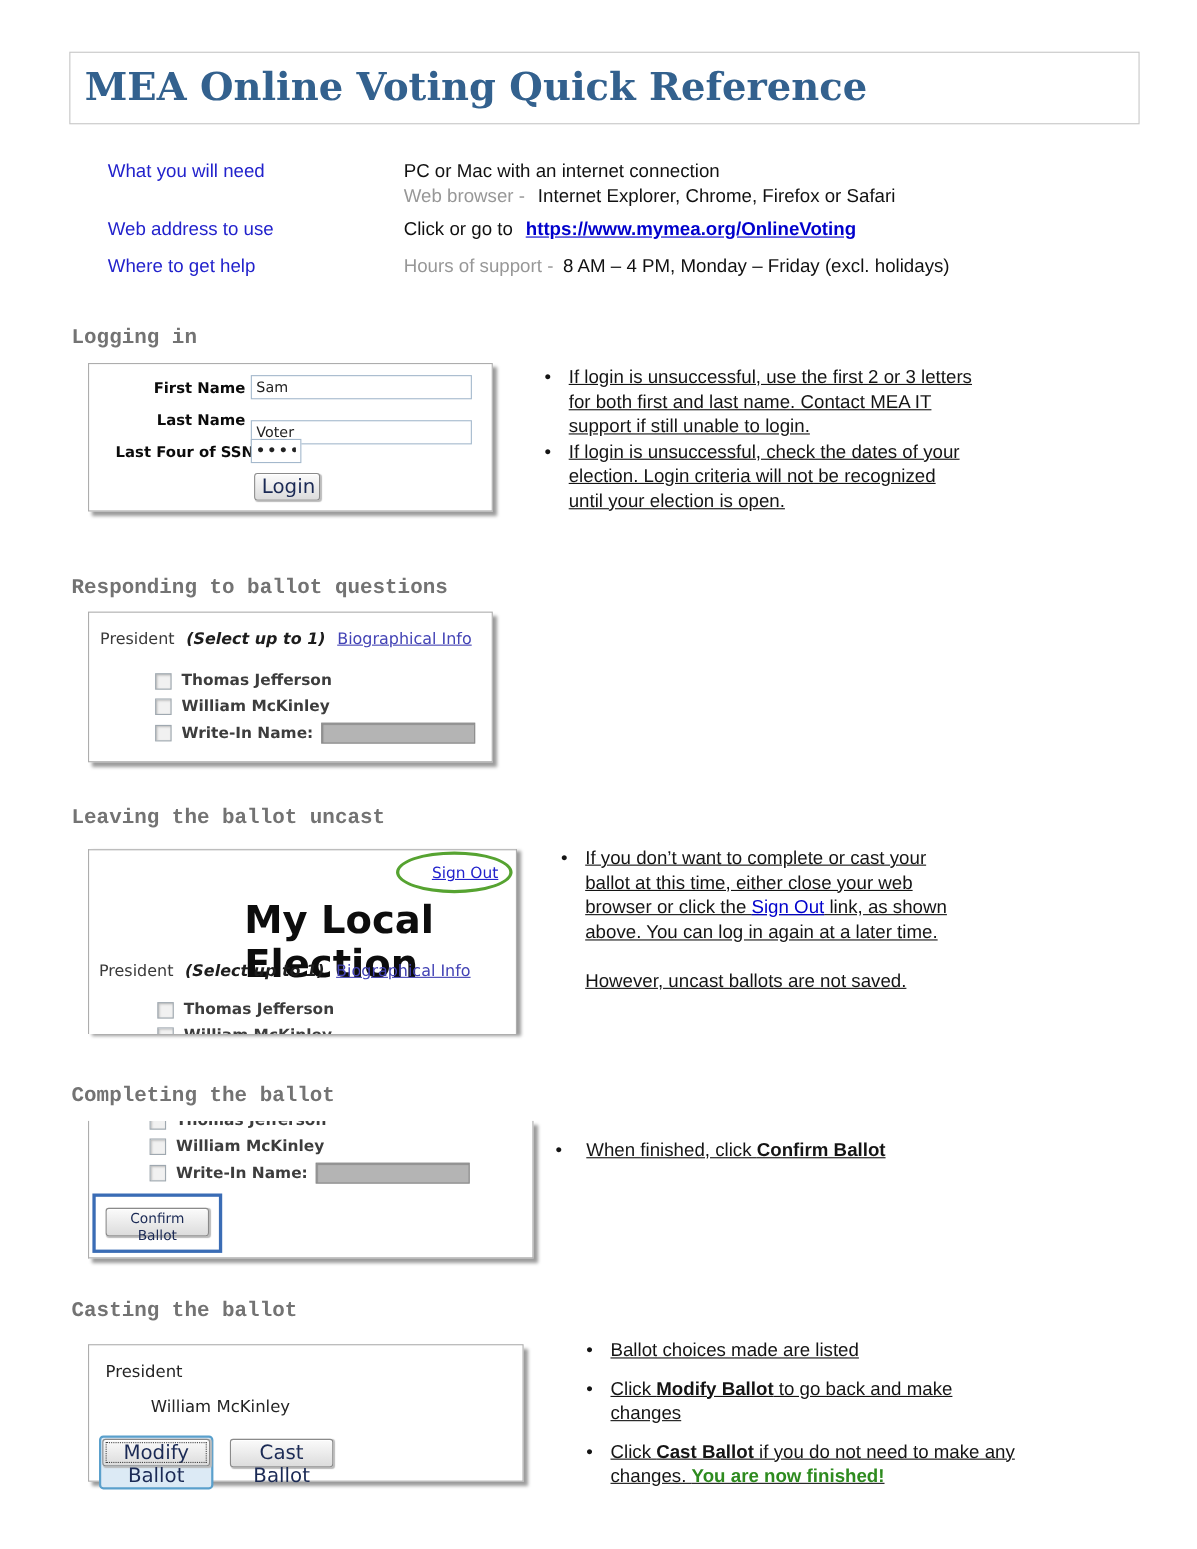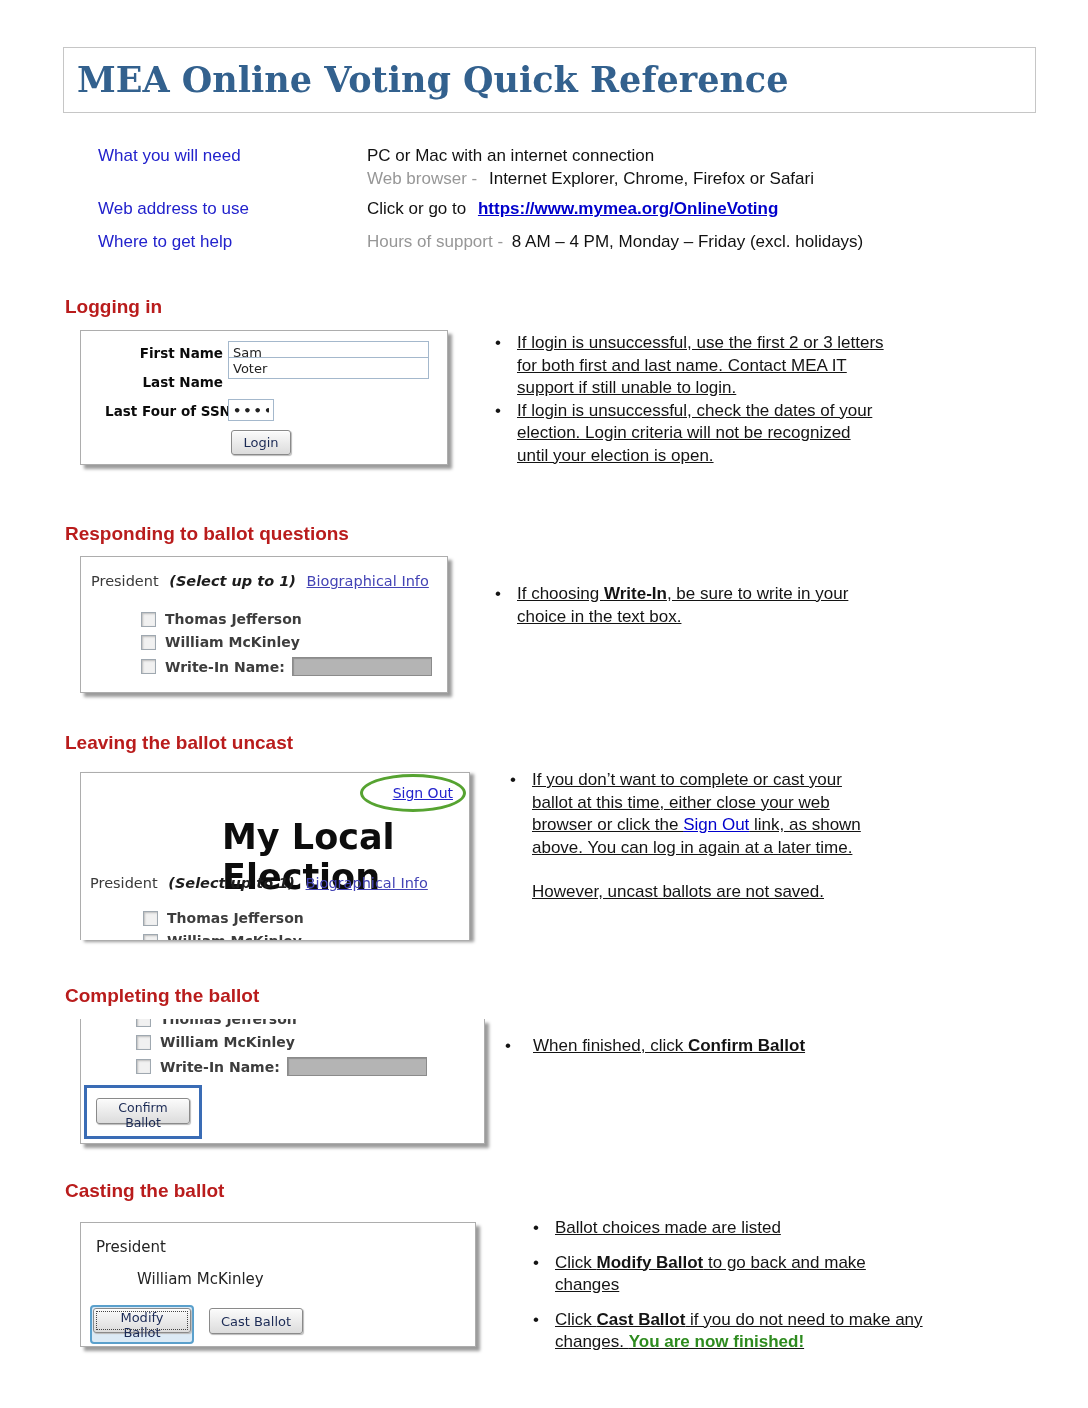--- a/index.html
+++ b/index.html
@@ -25,7 +25,7 @@
   .boldlink{font-weight:bold;}
 
   
-  .h2{position:absolute;font-size:19px;font-weight:bold;color:#b91c1c;}
+  .h2{position:absolute;font-size:19px;font-weight:bold;color:#737373;font-family:Liberation Mono, monospace;}
 
   
   .shot{position:absolute;background:#fff;border:1px solid #adadad;

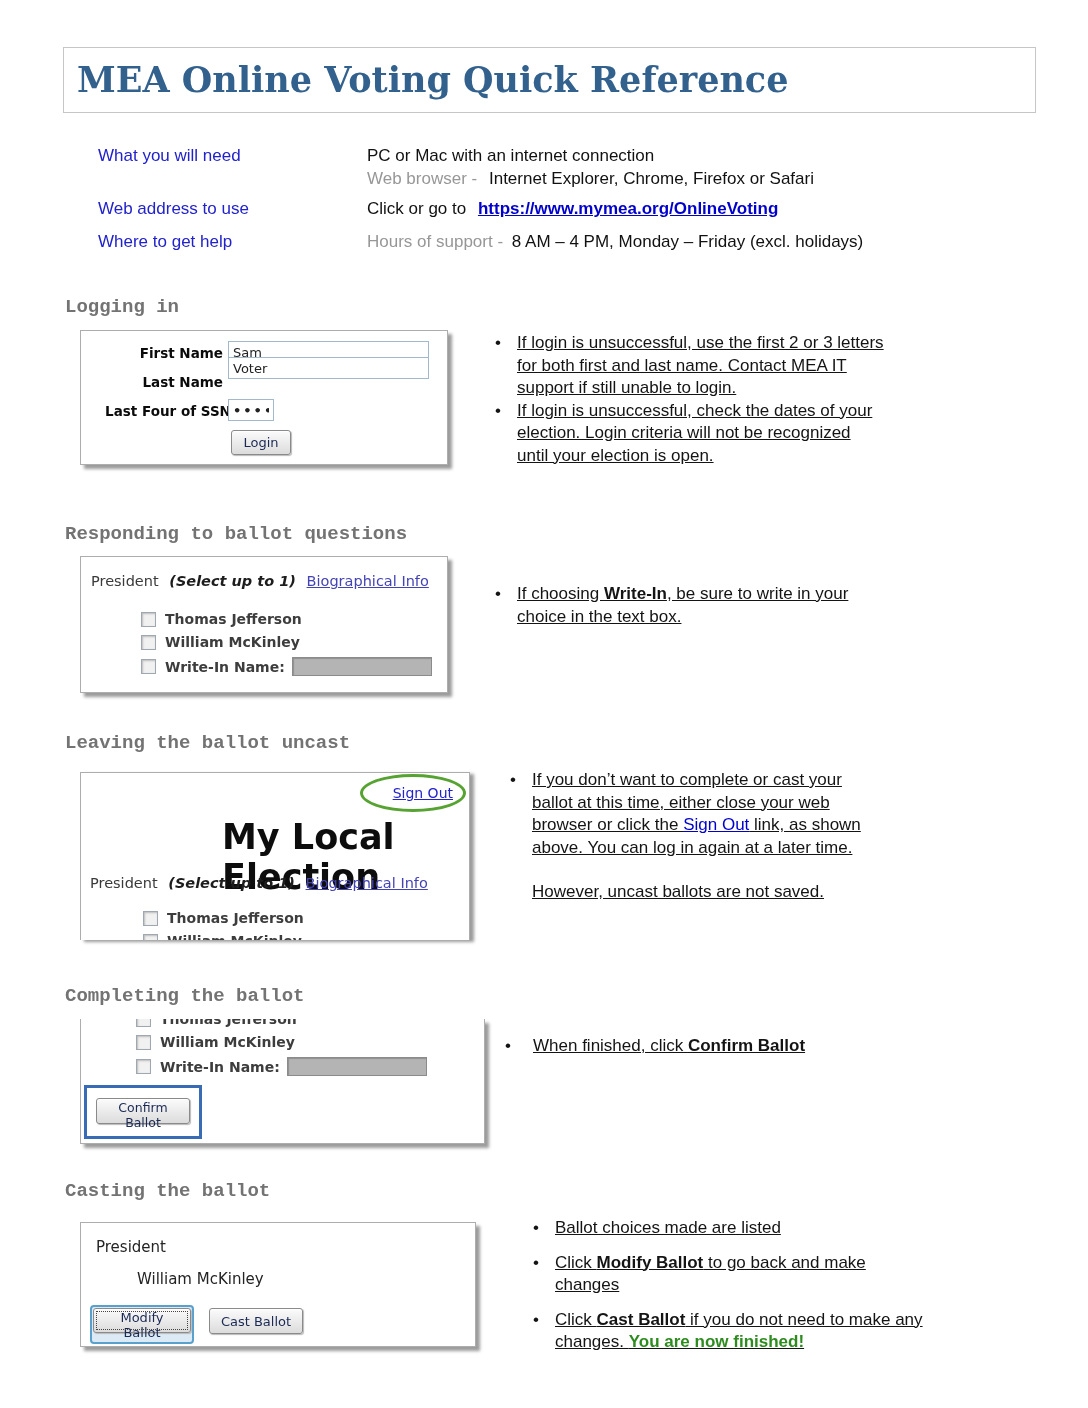--- a/index.html
+++ b/index.html
@@ -124,7 +124,7 @@
     <div class="frm-label" style="left:0;top:11px;">First Name</div>
     <input class="win-input" style="left: 147px; top: 10px; width: 201px;" type="text" value="Sam">
     <div class="frm-label" style="left:0;top:40px;">Last Name</div>
-    <input class="win-input" style="left: 147px; top: 26px; width: 201px;" type="text" value="Voter">
+    <input class="win-input" style="left: 147px; top: 51px; width: 201px;" type="text" value="Voter">
     <div class="frm-label" style="left:16px;top:69px;text-align:center;">Last Four of SSN</div>
     <input class="win-input ssn" style="left: 147px; top: 68px; width: 46px;" type="text" value="••••">
     <button class="win-btn" style="position:absolute;left:150px;top:99px;width:60px;height:25px;">Login</button>

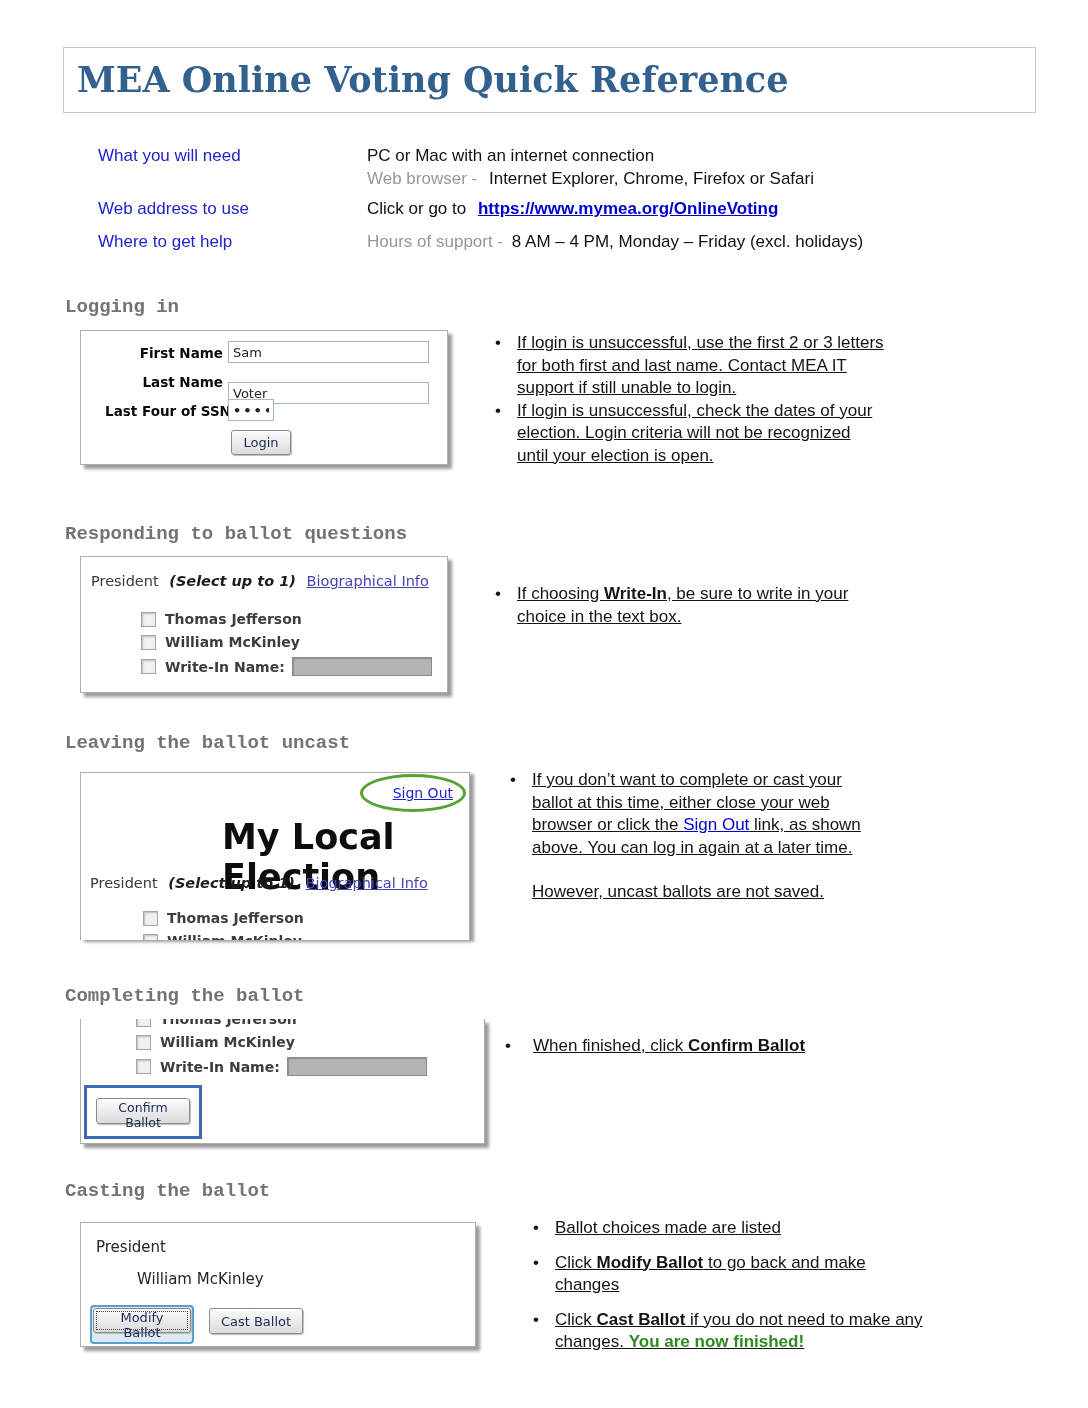--- a/index.html
+++ b/index.html
@@ -41,7 +41,7 @@
   .ssn{font-size:13px;font-weight:bold;letter-spacing:2px;}
   .win-btn{box-sizing:border-box;border:1px solid #8a8a8a;border-radius:3px;
            background:linear-gradient(#fbfbfb,#dcdcdc);font-family:"DejaVu Sans",sans-serif;
-           font-size:13px;color:#1b2a55;box-shadow:inset 0 1px 0 #fff, 1px 1px 1px #bbb;cursor:pointer;}
+           font-size:18px;color:#1b2a55;box-shadow:inset 0 1px 0 #fff, 1px 1px 1px #bbb;cursor:pointer;}
 
   
   .ballot-head{position:absolute;font-size:14.5px;color:#3a3a3a;white-space:nowrap;}

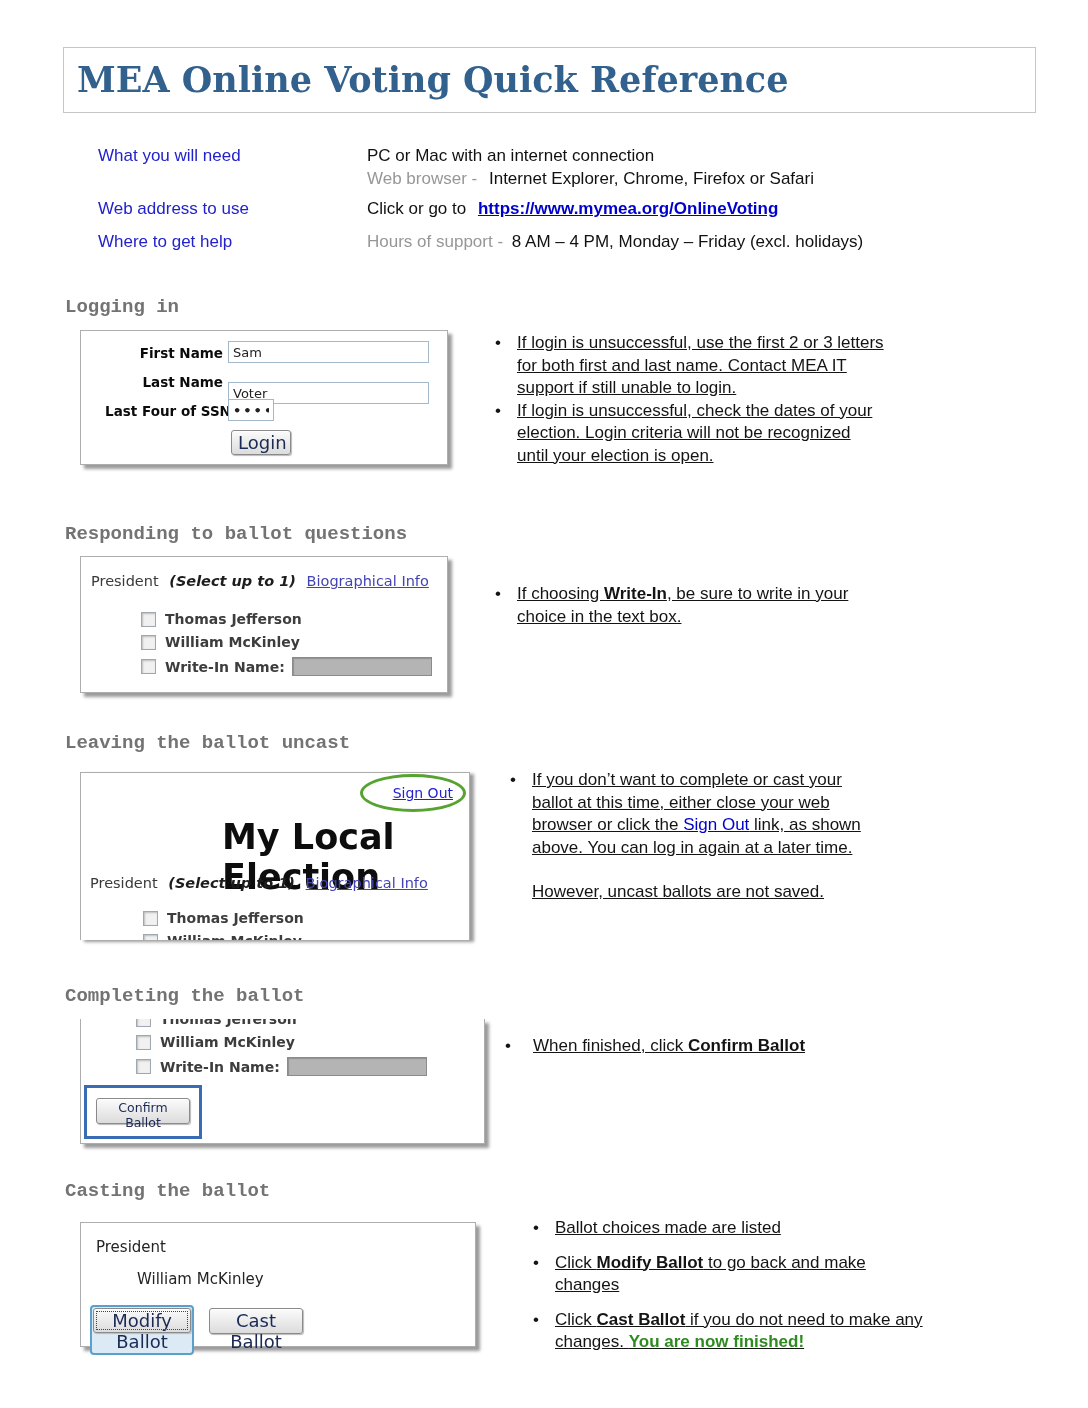--- a/index.html
+++ b/index.html
@@ -159,7 +159,6 @@
   </div>
 
   <ul class="bullets" style="left:490px;top:559px;width:396px;">
-    <li style="margin-top:24px;"><span>If choosing </span><b>Write-In</b><span>, be sure to write in your choice in the text box.</span></li>
   </ul>
 
   <div class="h2" style="left:65px;top:732px;">Leaving the ballot uncast</div>

